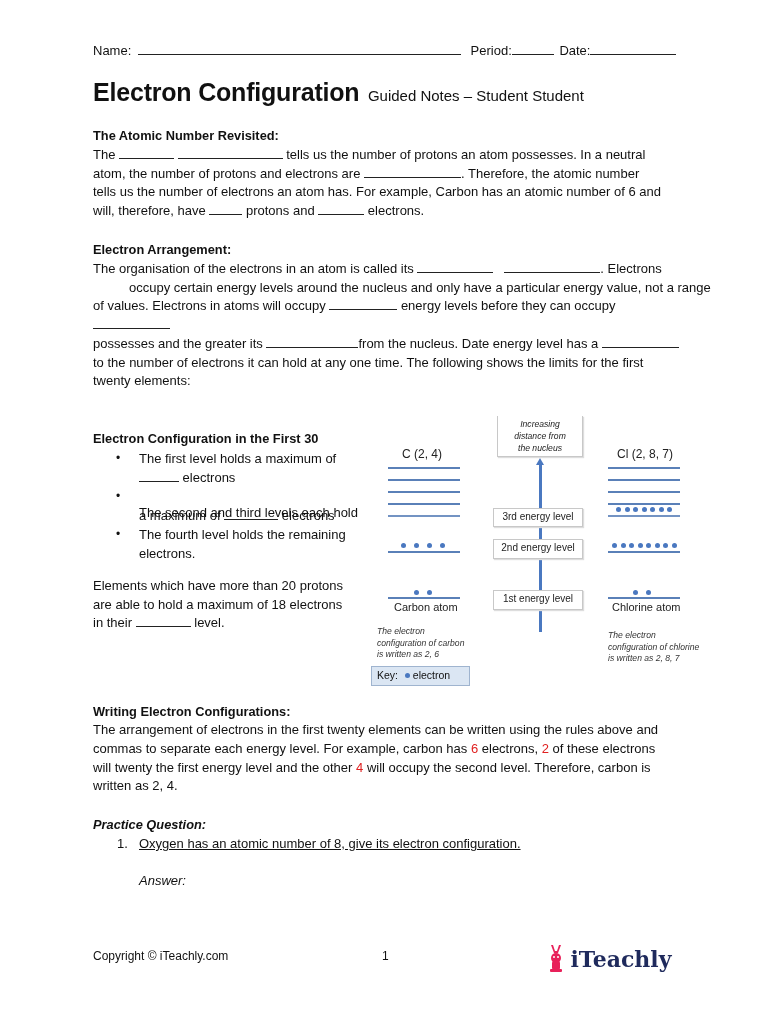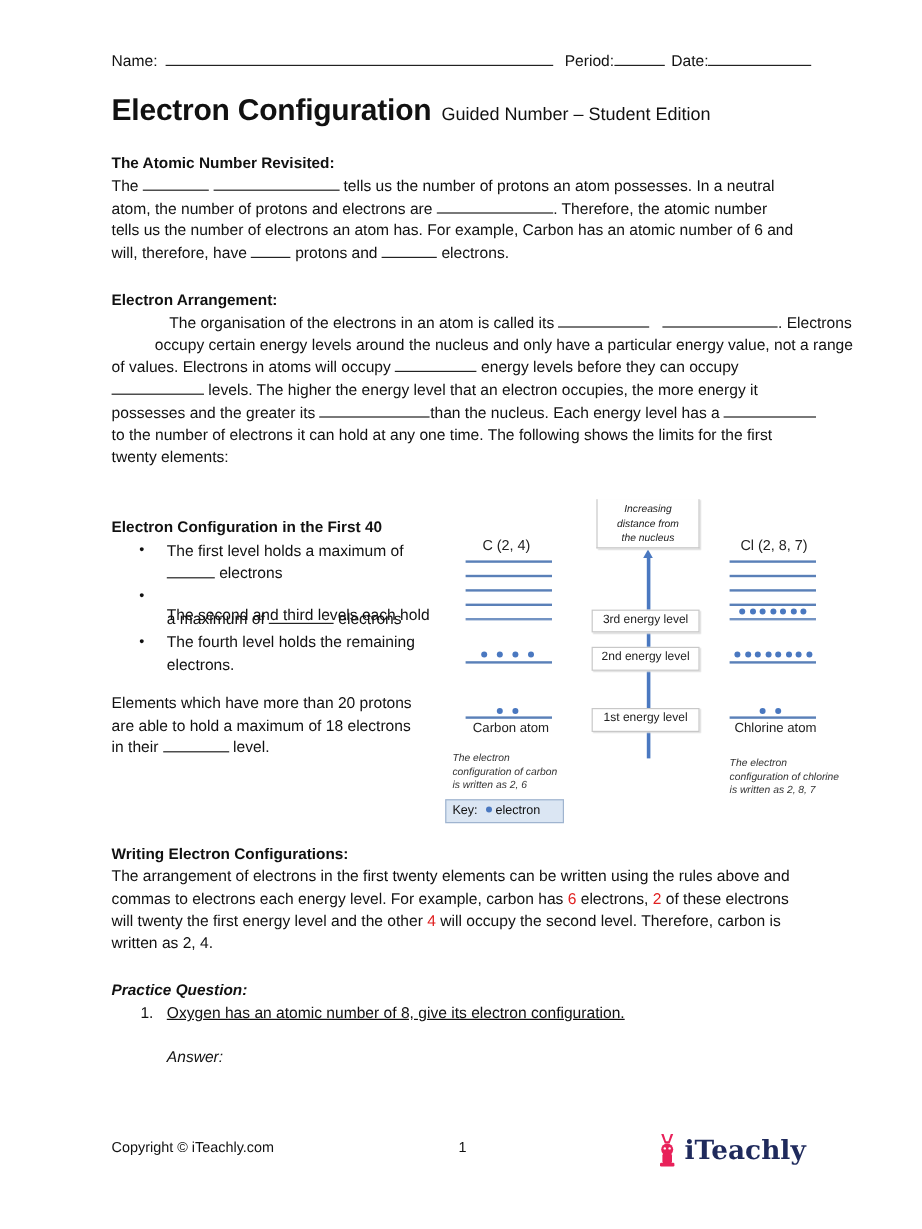--- a/index.html
+++ b/index.html
@@ -35,7 +35,7 @@
 
 <div class="abs" style="left:93px;top:78px;white-space:nowrap;">
   <span class="title">Electron Configuration</span>
-  <span class="subtitle">Guided Number – Student Edition</span>
+  <span class="subtitle">Guided Notes – Student Student</span>
 </div>
 
 <div class="abs h" style="left:93px;top:127px;">The Atomic Number Revisited:</div>

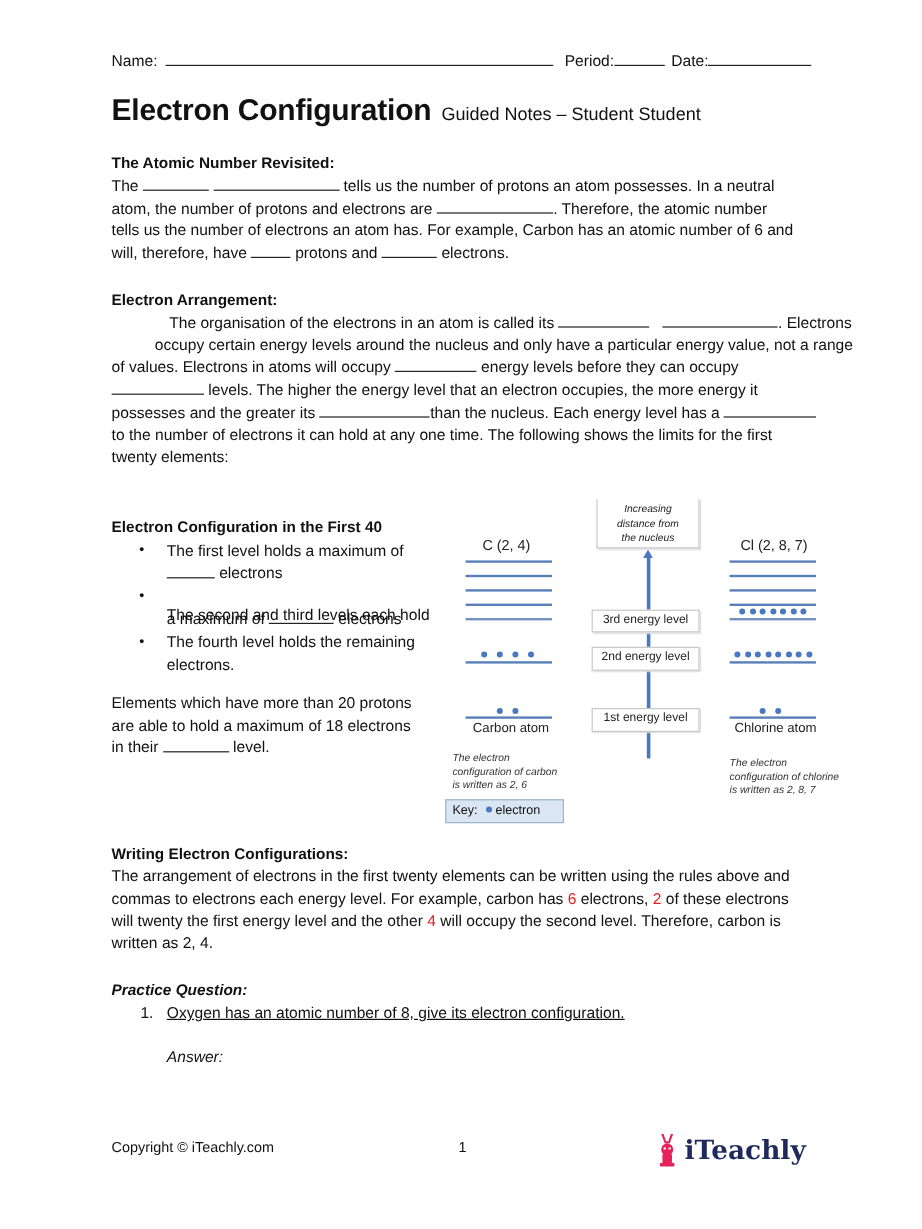--- a/index.html
+++ b/index.html
@@ -53,7 +53,7 @@
 </div>
 
 <div class="abs h" style="left:93px;top:241px;">Electron Arrangement:</div>
-<div class="abs t" style="left:93px;top:260px;margin-left:48px;">
+<div class="abs t" style="left:93px;top:260px;">
   <span>The organisation of the electrons in an atom is called its </span><span class="ul" style="width:76px;"></span><span> </span>&nbsp;&nbsp;<span class="ul" style="width:96px;"></span><span>. Electrons</span>
 </div>
 <div class="abs t" style="left:93px;top:279px;margin-left:36px;">

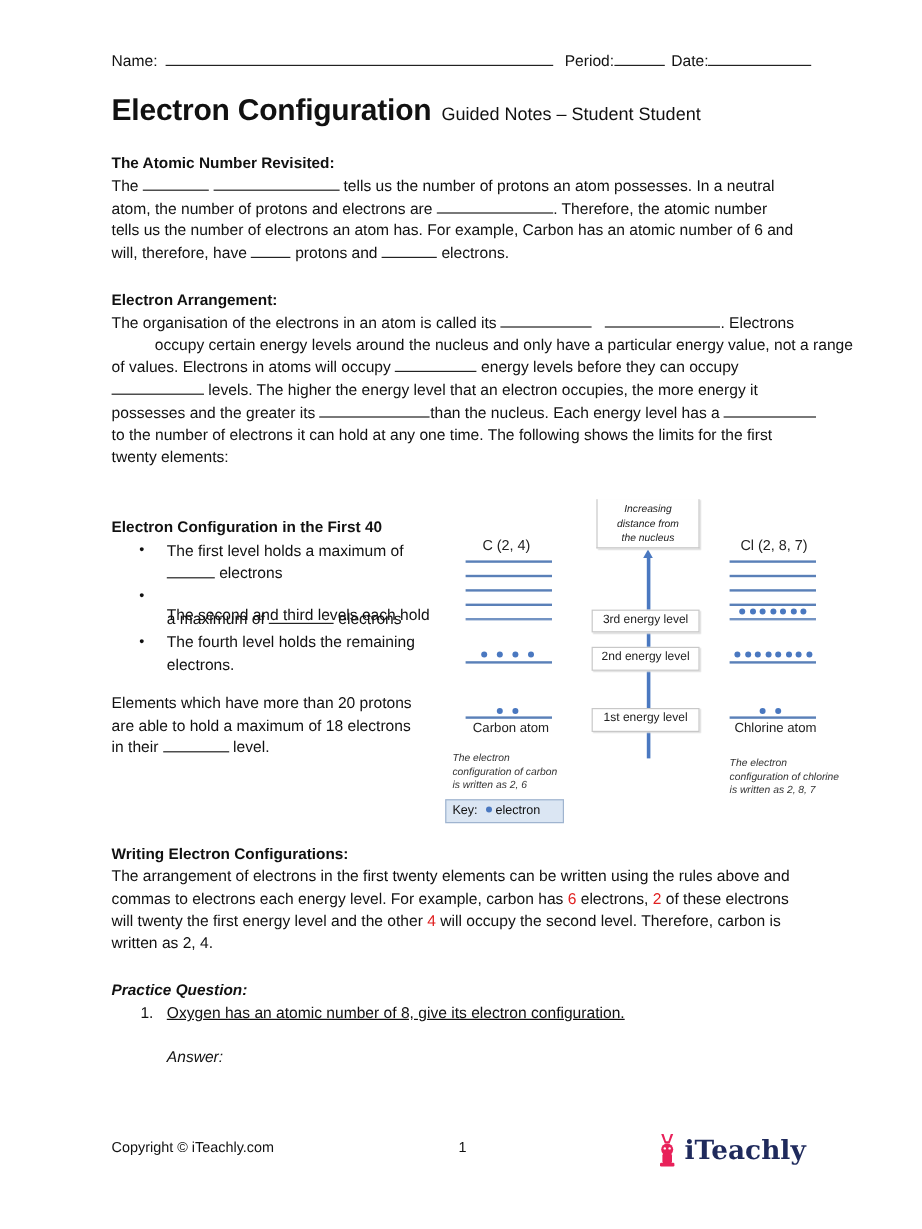--- a/index.html
+++ b/index.html
@@ -63,7 +63,7 @@
   <span>of values. Electrons in atoms will occupy </span><span class="ul" style="width:68px;"></span><span> energy levels before they can occupy</span>
 </div>
 <div class="abs t" style="left:93px;top:316px;">
-  <span class="ul" style="width:77px;"></span><span> levels. The higher the energy level that an electron occupies, the more energy it</span>
+  <span class="ul" style="width:77px;"></span>
 </div>
 <div class="abs t" style="left:93px;top:335px;">
   <span>possesses and the greater its </span><span class="ul" style="width:92px;"></span><span>than the nucleus. Each energy level has a </span><span class="ul" style="width:77px;"></span>

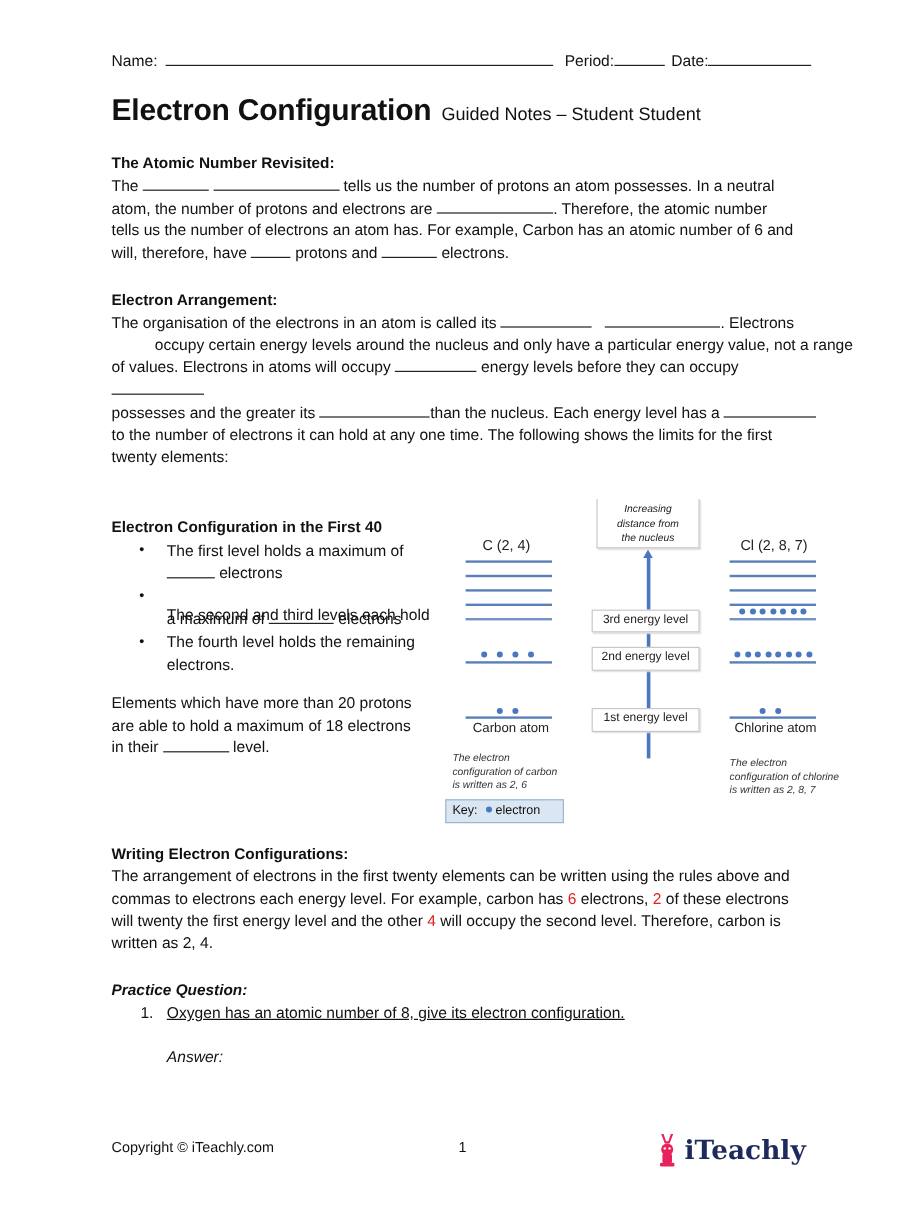--- a/index.html
+++ b/index.html
@@ -66,7 +66,7 @@
   <span class="ul" style="width:77px;"></span>
 </div>
 <div class="abs t" style="left:93px;top:335px;">
-  <span>possesses and the greater its </span><span class="ul" style="width:92px;"></span><span>than the nucleus. Each energy level has a </span><span class="ul" style="width:77px;"></span>
+  <span>possesses and the greater its </span><span class="ul" style="width:92px;"></span><span>from the nucleus. Date energy level has a </span><span class="ul" style="width:77px;"></span>
 </div>
 <div class="abs t" style="left:93px;top:354px;">
   <span>to the number of electrons it can hold at any one time. The following shows the limits for the first</span>

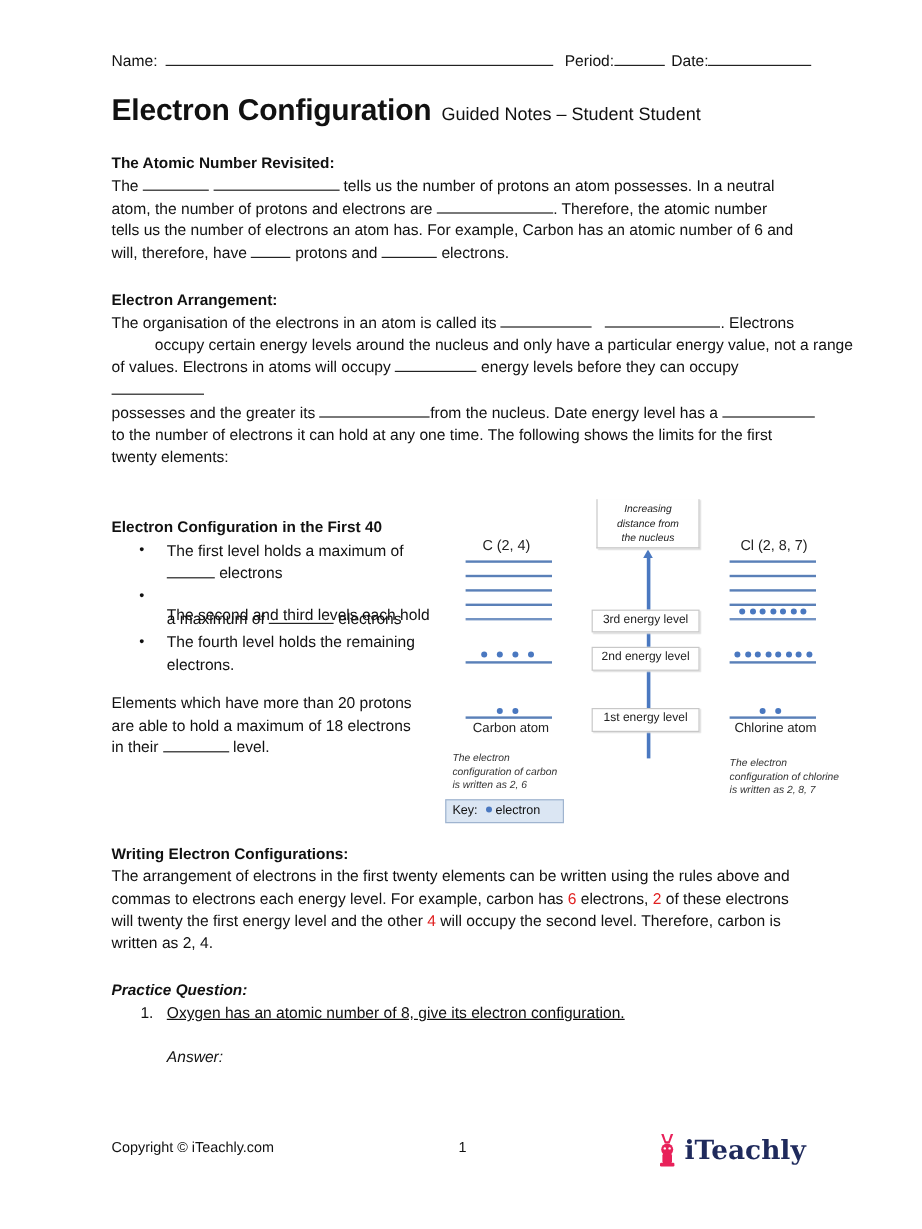--- a/index.html
+++ b/index.html
@@ -75,7 +75,7 @@
   <span>twenty elements:</span>
 </div>
 
-<div class="abs h" style="left:93px;top:430px;">Electron Configuration in the First 40</div>
+<div class="abs h" style="left:93px;top:430px;">Electron Configuration in the First 30</div>
 
 <div class="bullet" style="left:116px;top:451px;">•</div>
 <div class="abs t" style="left:139px;top:450px;">The first level holds a maximum of</div>

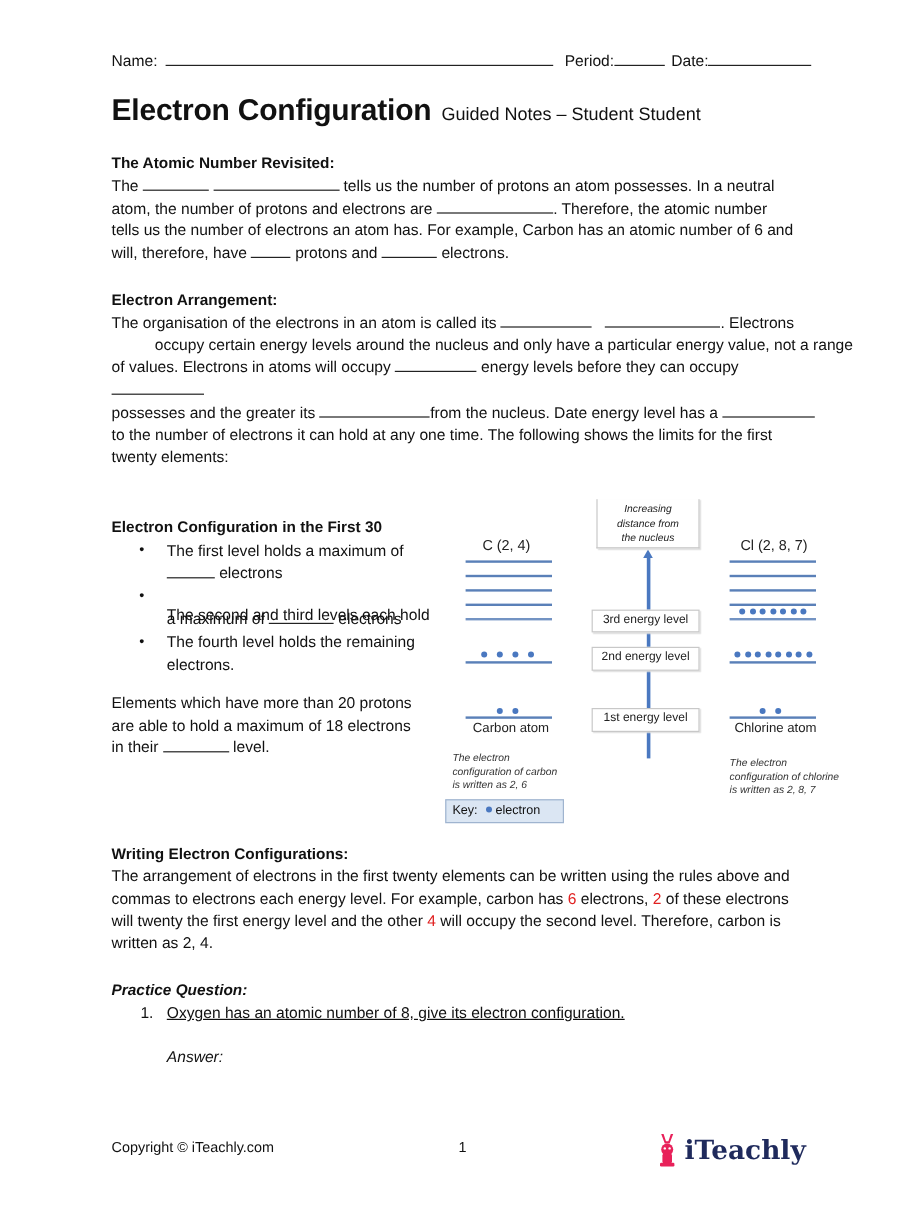--- a/index.html
+++ b/index.html
@@ -175,7 +175,7 @@
 <div class="abs h" style="left:93px;top:703px;">Writing Electron Configurations:</div>
 <div class="abs t" style="left:93px;top:721px;">The arrangement of electrons in the first twenty elements can be written using the rules above and</div>
 <div class="abs t" style="left:93px;top:740px;">
-  <span>commas to electrons each energy level.  For example, carbon has </span><span class="red">6</span><span> electrons, </span><span class="red">2</span><span> of these electrons</span>
+  <span>commas to separate each energy level.  For example, carbon has </span><span class="red">6</span><span> electrons, </span><span class="red">2</span><span> of these electrons</span>
 </div>
 <div class="abs t" style="left:93px;top:759px;">
   <span>will twenty the first energy level and the other </span><span class="red">4</span><span> will occupy the second level. Therefore, carbon is</span>

